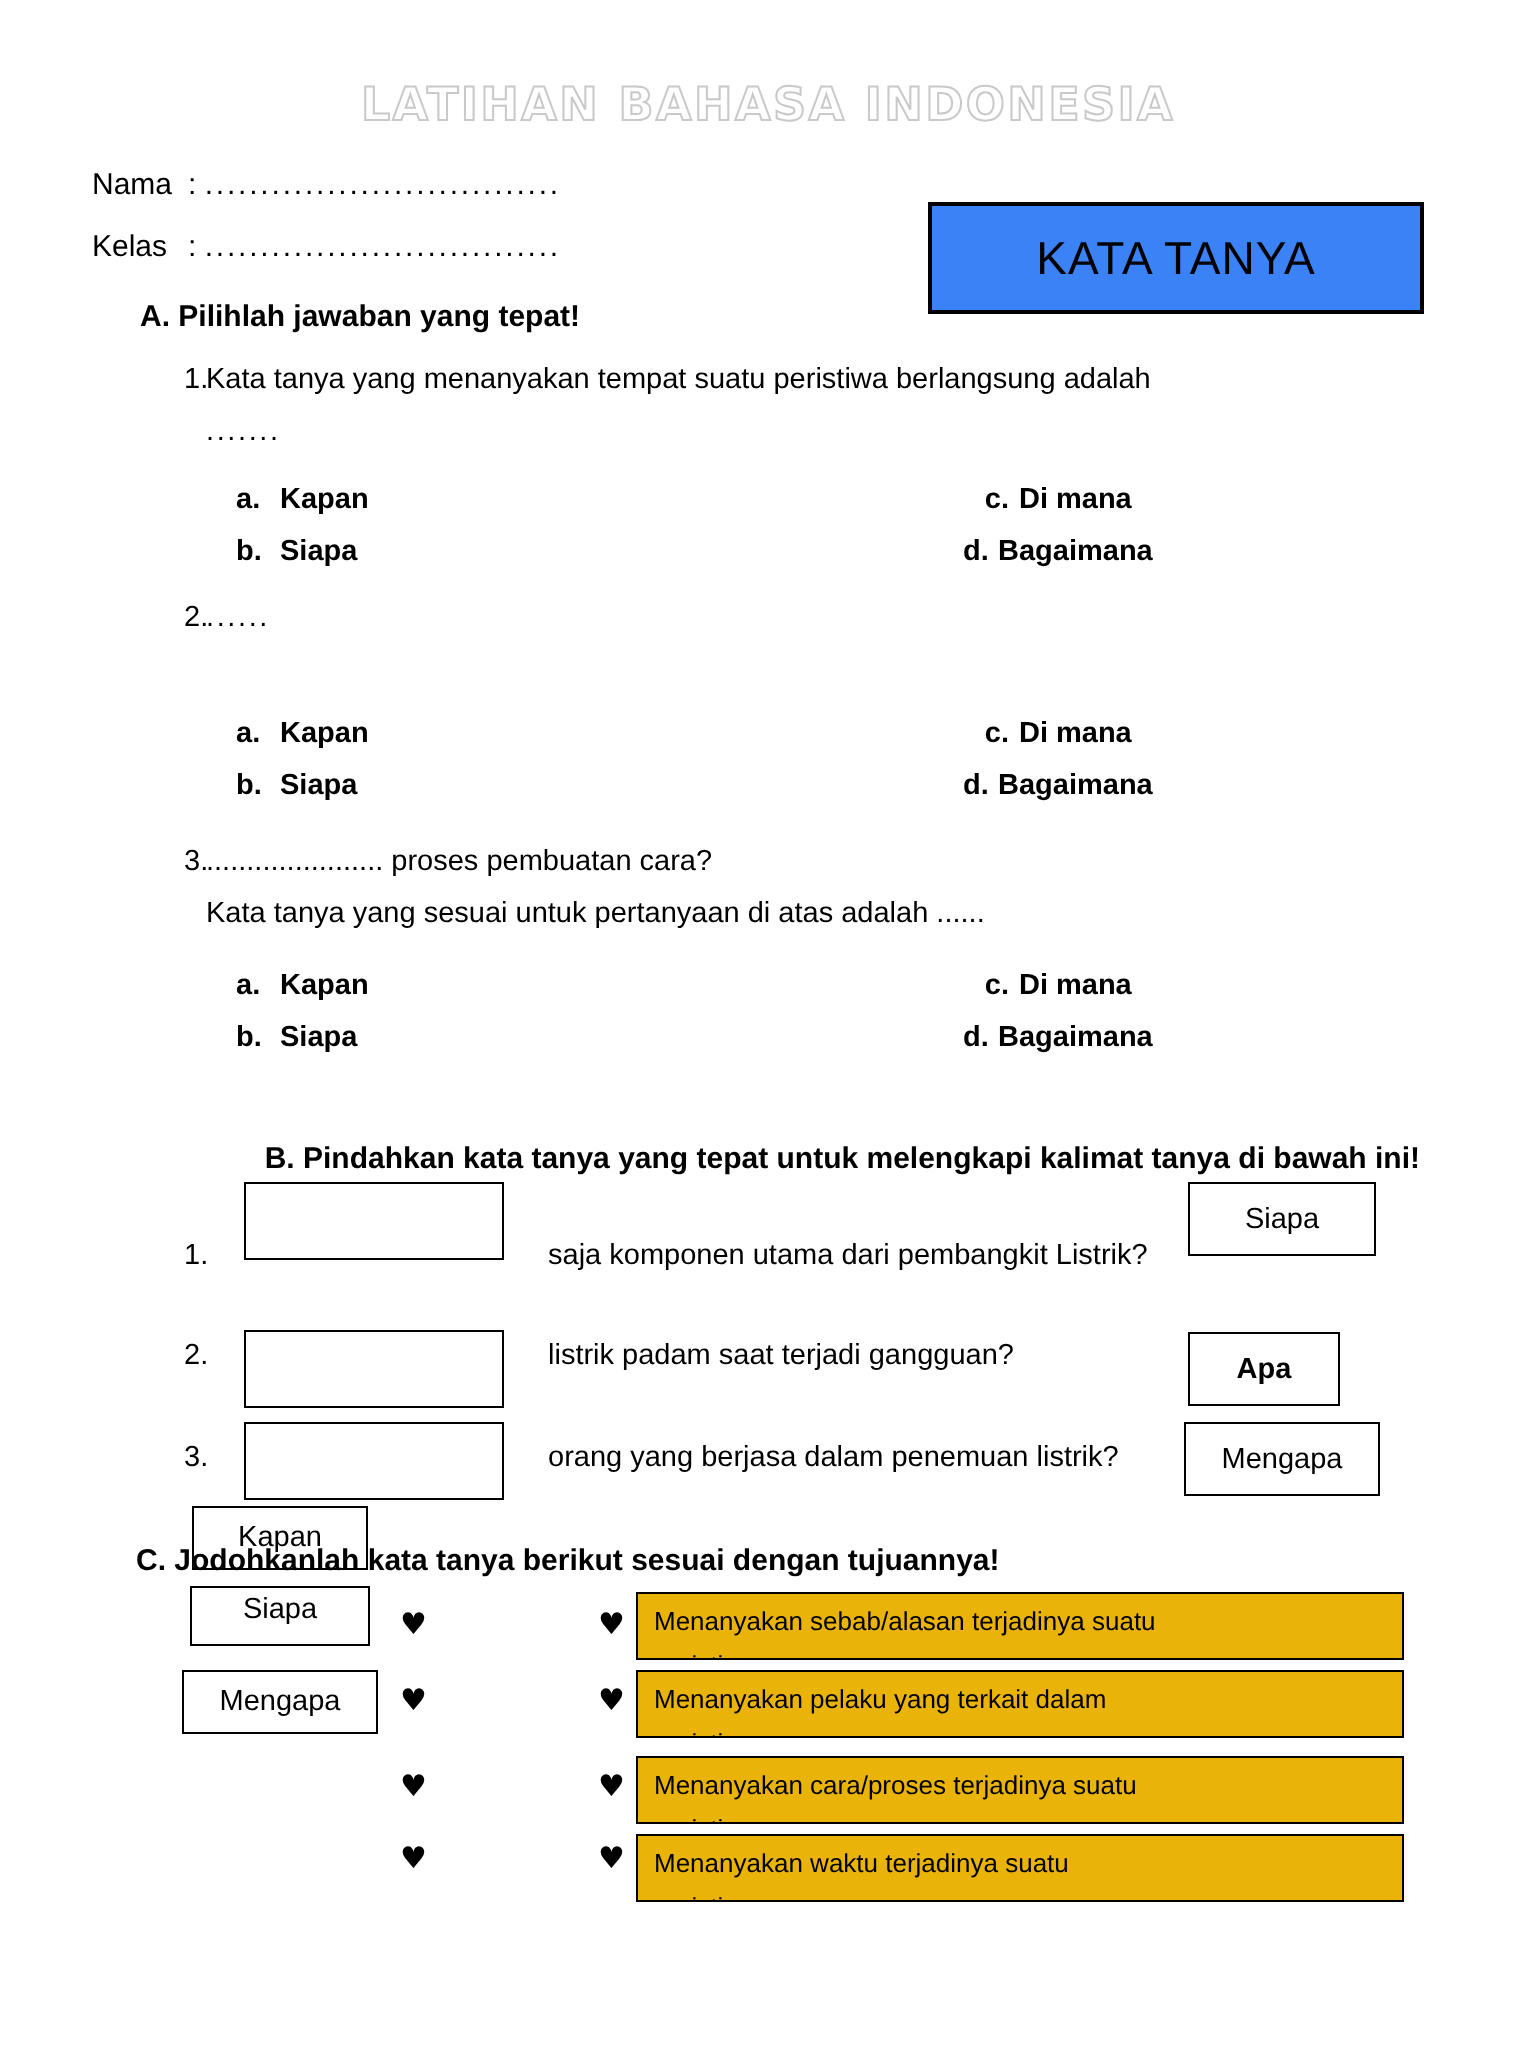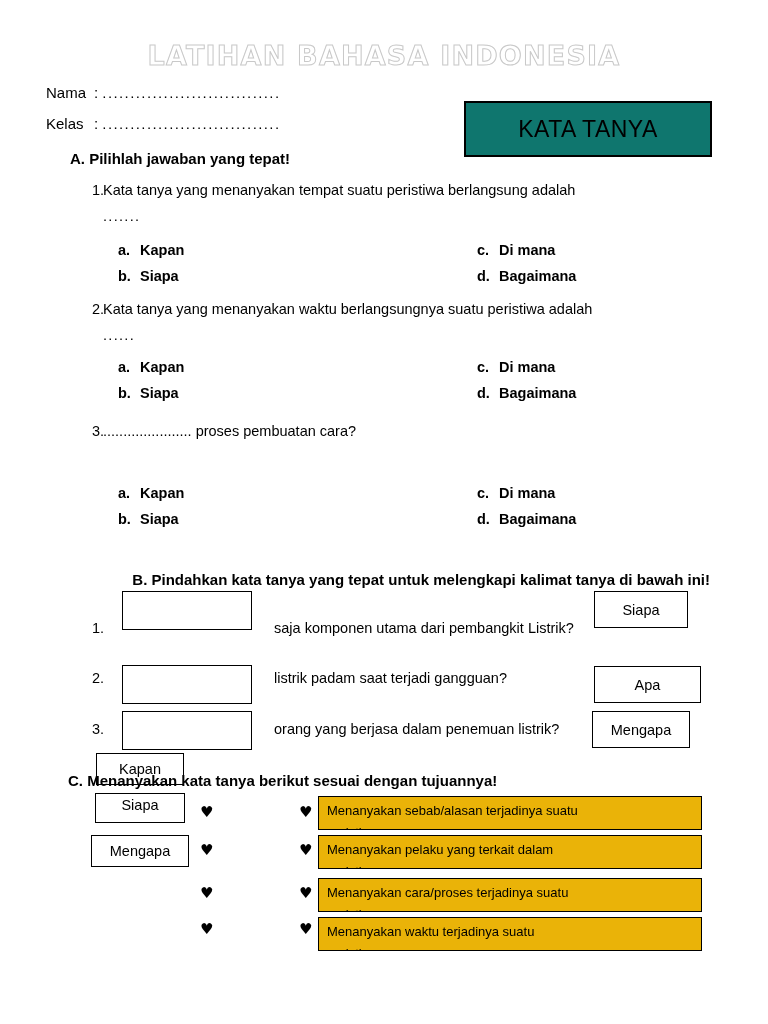--- a/index.html
+++ b/index.html
@@ -14,7 +14,7 @@
   .title{
     position:absolute;left:0;top:40px;width:768px;text-align:center;
     font-family:"DejaVu Sans", sans-serif;
-    font-size:27px;font-weight:bold;letter-spacing:1.2px;
+    font-size:23px;font-weight:bold;letter-spacing:1.2px;
     color:#ffffff;
     -webkit-text-stroke:1px #c9c9c9;
     text-shadow:0 0 0 #c9c9c9;

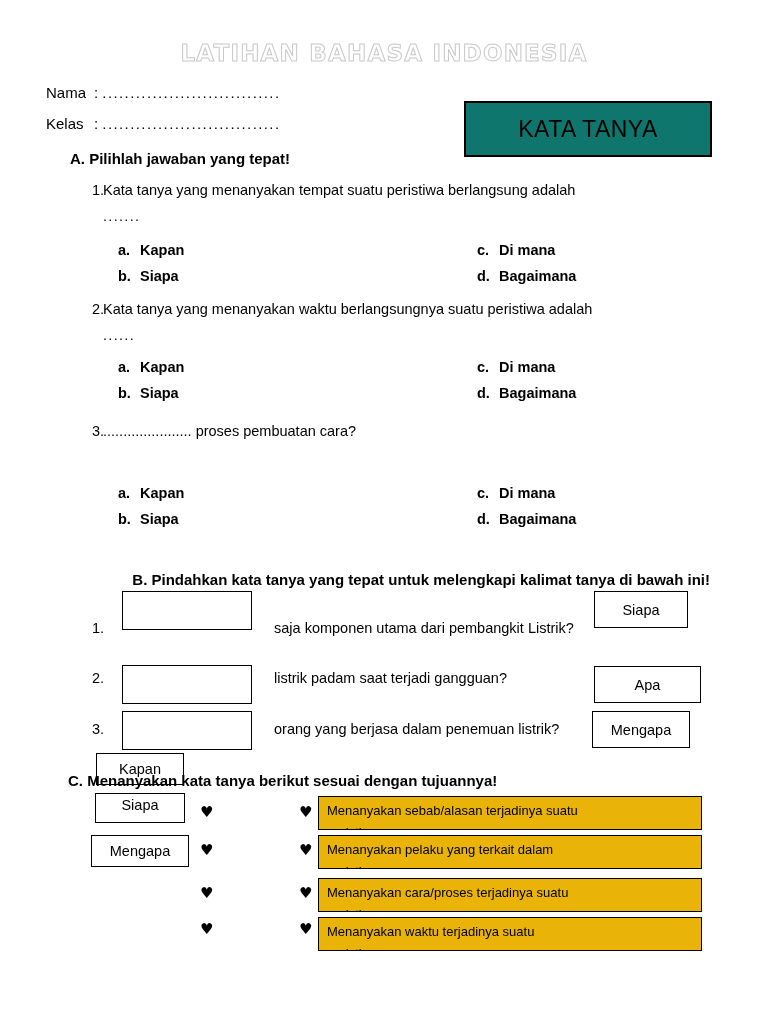--- a/index.html
+++ b/index.html
@@ -31,7 +31,7 @@
   
   .kata-box{
     position:absolute;left:464px;top:101px;width:244px;height:52px;
-    border:2px solid #000;background:#0f766e;
+    border:2px solid #000;background:#3b82f6;
     display:flex;align-items:center;justify-content:center;
     font-family:"Liberation Sans", sans-serif;
     font-size:23px;letter-spacing:.5px;

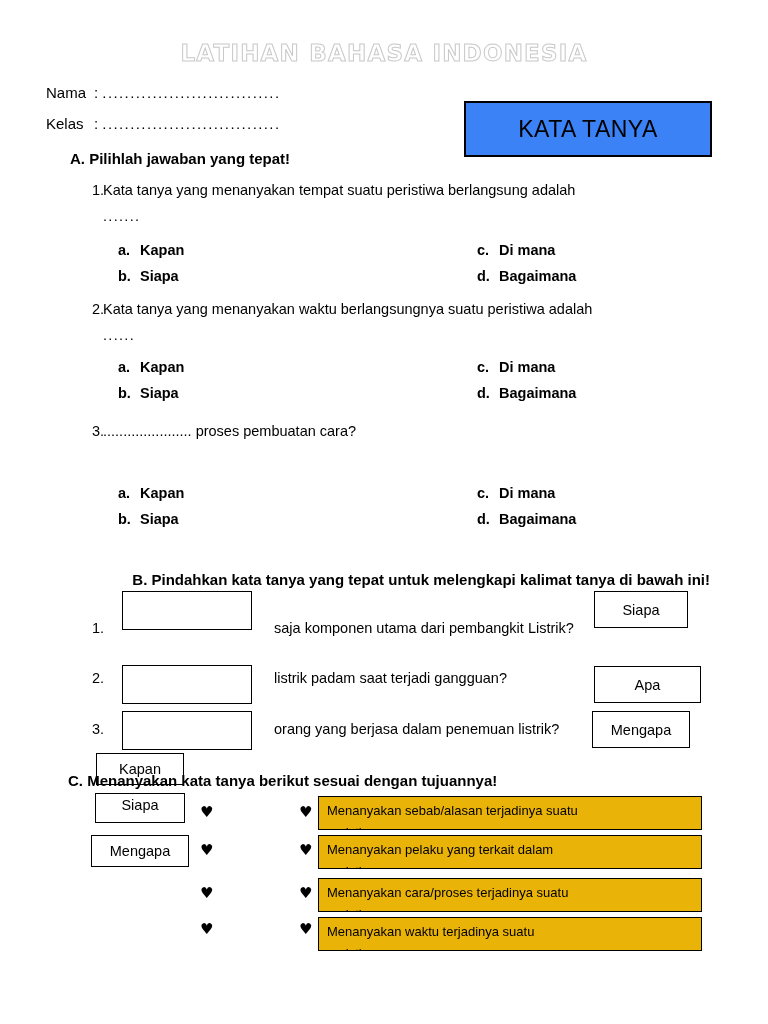--- a/index.html
+++ b/index.html
@@ -54,7 +54,7 @@
   .opts{position:absolute;font-size:14.5px;line-height:26px;}
   .opts .col{position:absolute;top:0;white-space:nowrap;}
   .opts .cl{left:0;}
-  .opts .cr{left:359px;}
+  .opts .cr{left:359px;text-align:center;}
   .opts .ol{display:block;font-weight:bold;}
   .opts .ol .k{display:inline-block;width:22px;}
 

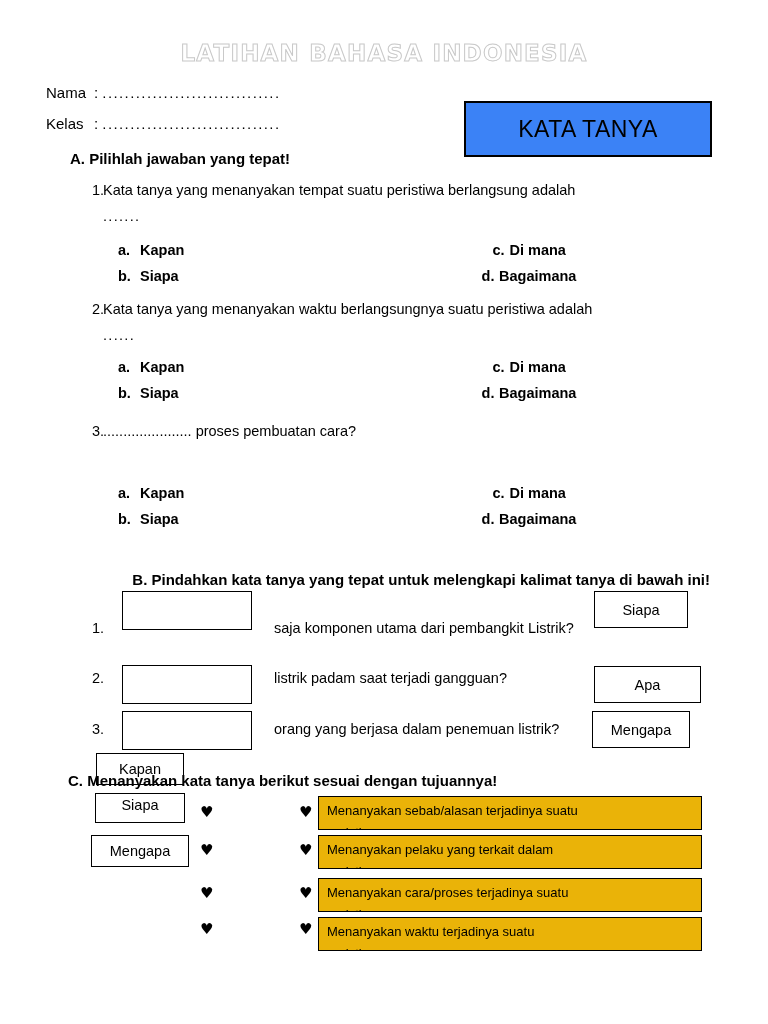--- a/index.html
+++ b/index.html
@@ -125,7 +125,6 @@
 
   <div class="q" style="left:92px;top:296px;">
     <span class="num">2.</span>
-    <span class="body">Kata tanya yang menanyakan waktu berlangsungnya suatu peristiwa adalah</span>
     <span class="body dots2">......</span>
   </div>
   <div class="opts" style="left:118px;top:354px;">

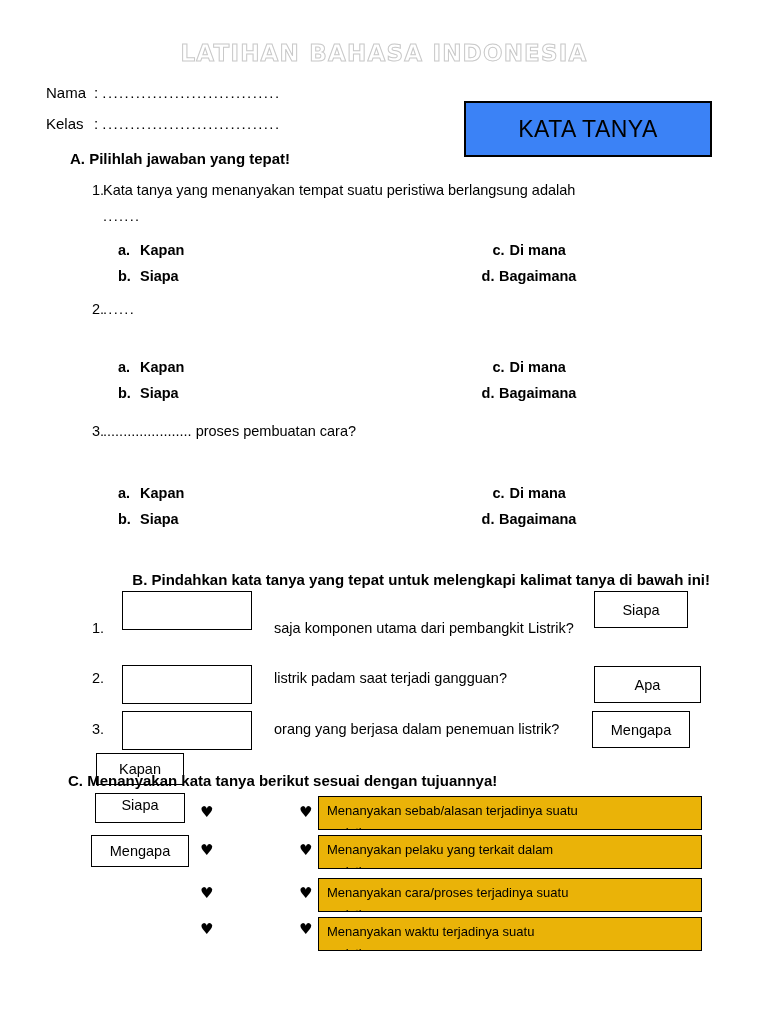--- a/index.html
+++ b/index.html
@@ -141,6 +141,7 @@
   <div class="q" style="left:92px;top:418px;">
     <span class="num">3.</span>
     <span class="body">...................... proses pembuatan cara?</span>
+    <span class="body">Kata tanya yang sesuai untuk pertanyaan di atas adalah ......</span>
   </div>
   <div class="opts" style="left:118px;top:480px;">
     <span class="col cl">

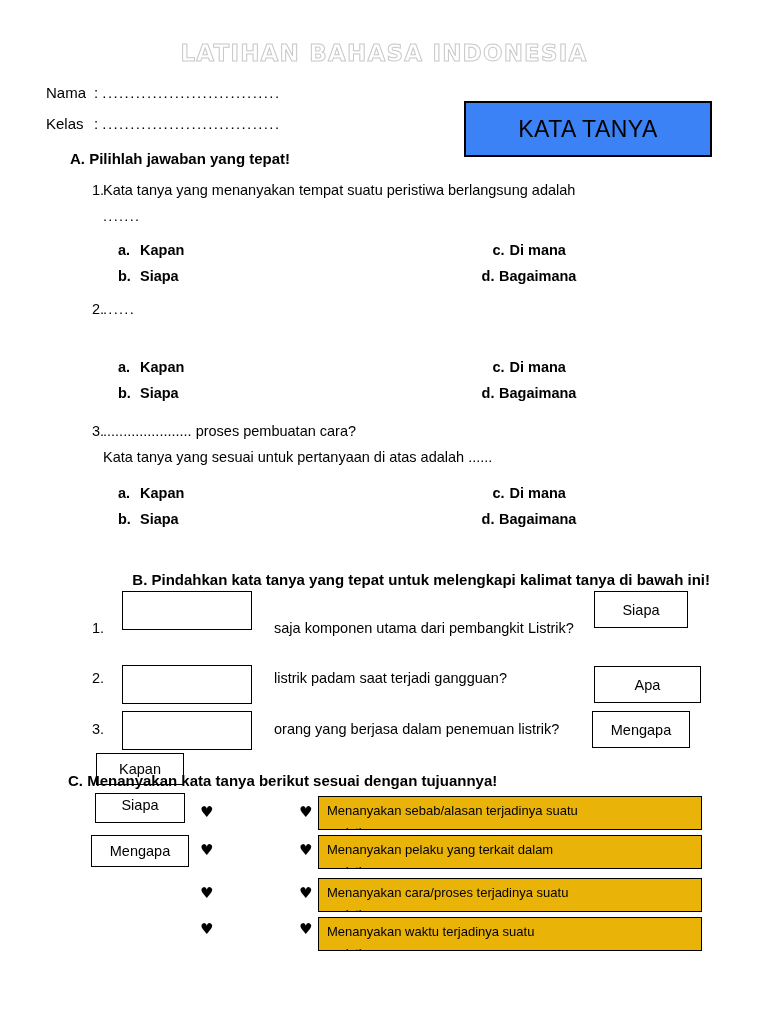--- a/index.html
+++ b/index.html
@@ -170,7 +170,7 @@
   <div class="blank-box" style="left:122px;top:711px;width:128px;height:37px;"></div>
 
   <div class="chip" style="left:594px;top:591px;width:94px;height:37px;">Siapa</div>
-  <div class="chip" style="left:594px;top:666px;width:107px;height:37px;">Apa</div>
+  <div class="chip" style="left:594px;top:666px;width:76px;height:37px;font-weight:bold;">Apa</div>
   <div class="chip" style="left:592px;top:711px;width:98px;height:37px;">Mengapa</div>
   <div class="chip" style="left:96px;top:753px;width:88px;height:32px;">Kapan</div>
 

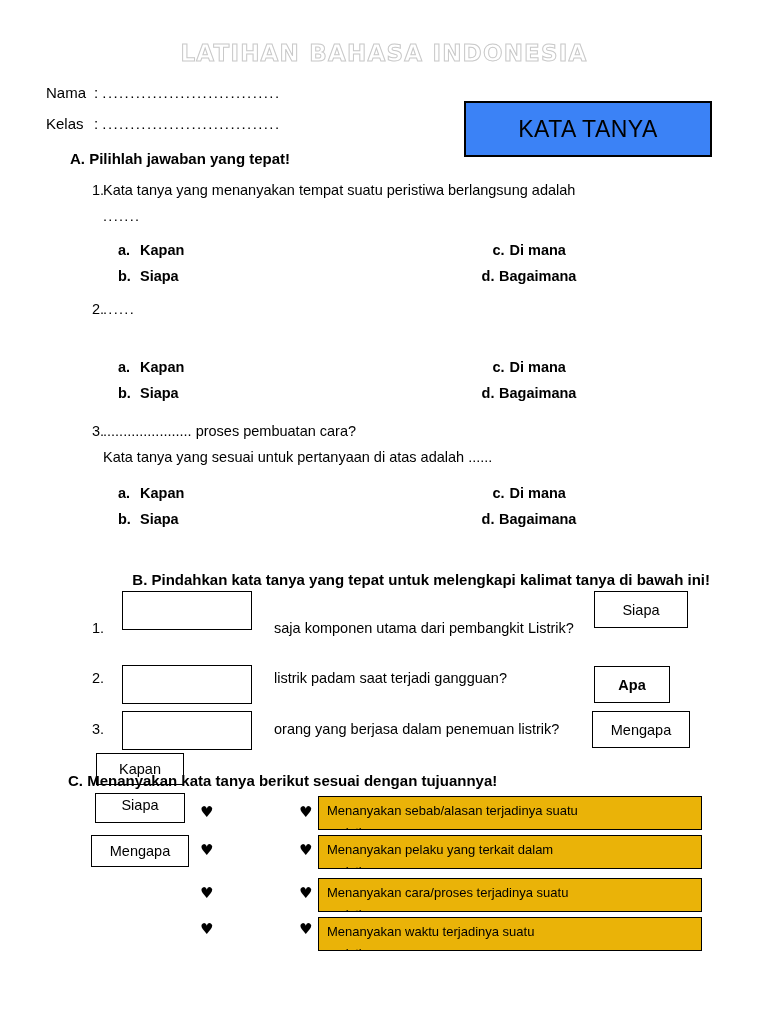--- a/index.html
+++ b/index.html
@@ -174,7 +174,7 @@
   <div class="chip" style="left:592px;top:711px;width:98px;height:37px;">Mengapa</div>
   <div class="chip" style="left:96px;top:753px;width:88px;height:32px;">Kapan</div>
 
-  <div class="sec-head" id="sec-c-head">C. Menanyakan kata tanya berikut sesuai dengan  tujuannya!</div>
+  <div class="sec-head" id="sec-c-head">C. Jodohkanlah kata tanya berikut sesuai dengan  tujuannya!</div>
 
   <div class="chip clip" style="left:95px;top:793px;width:90px;height:30px;">Siapa</div>
   <div class="chip" style="left:91px;top:835px;width:98px;height:32px;">Mengapa</div>

